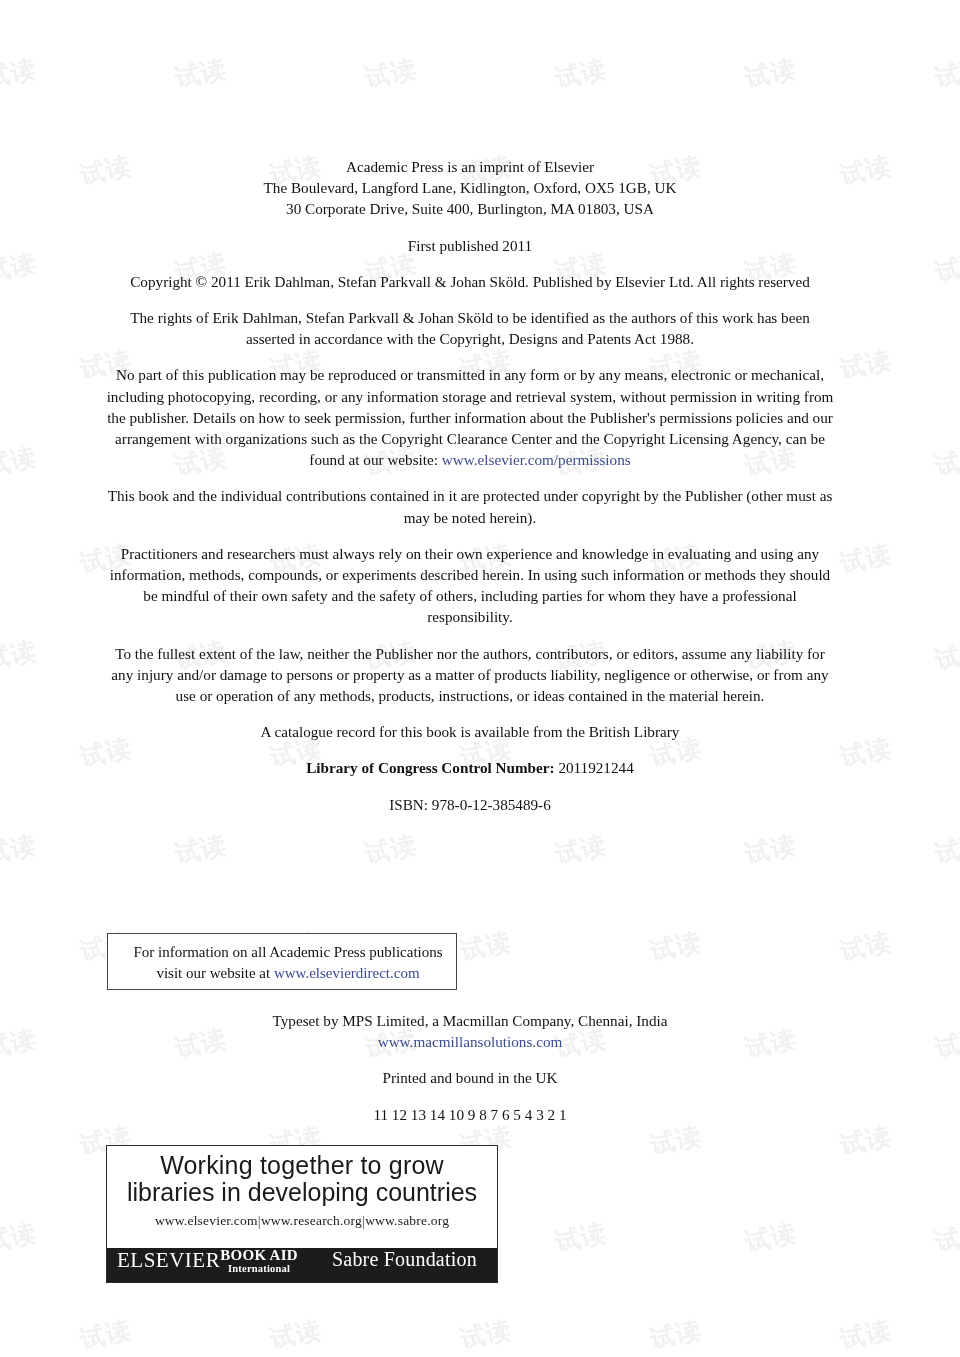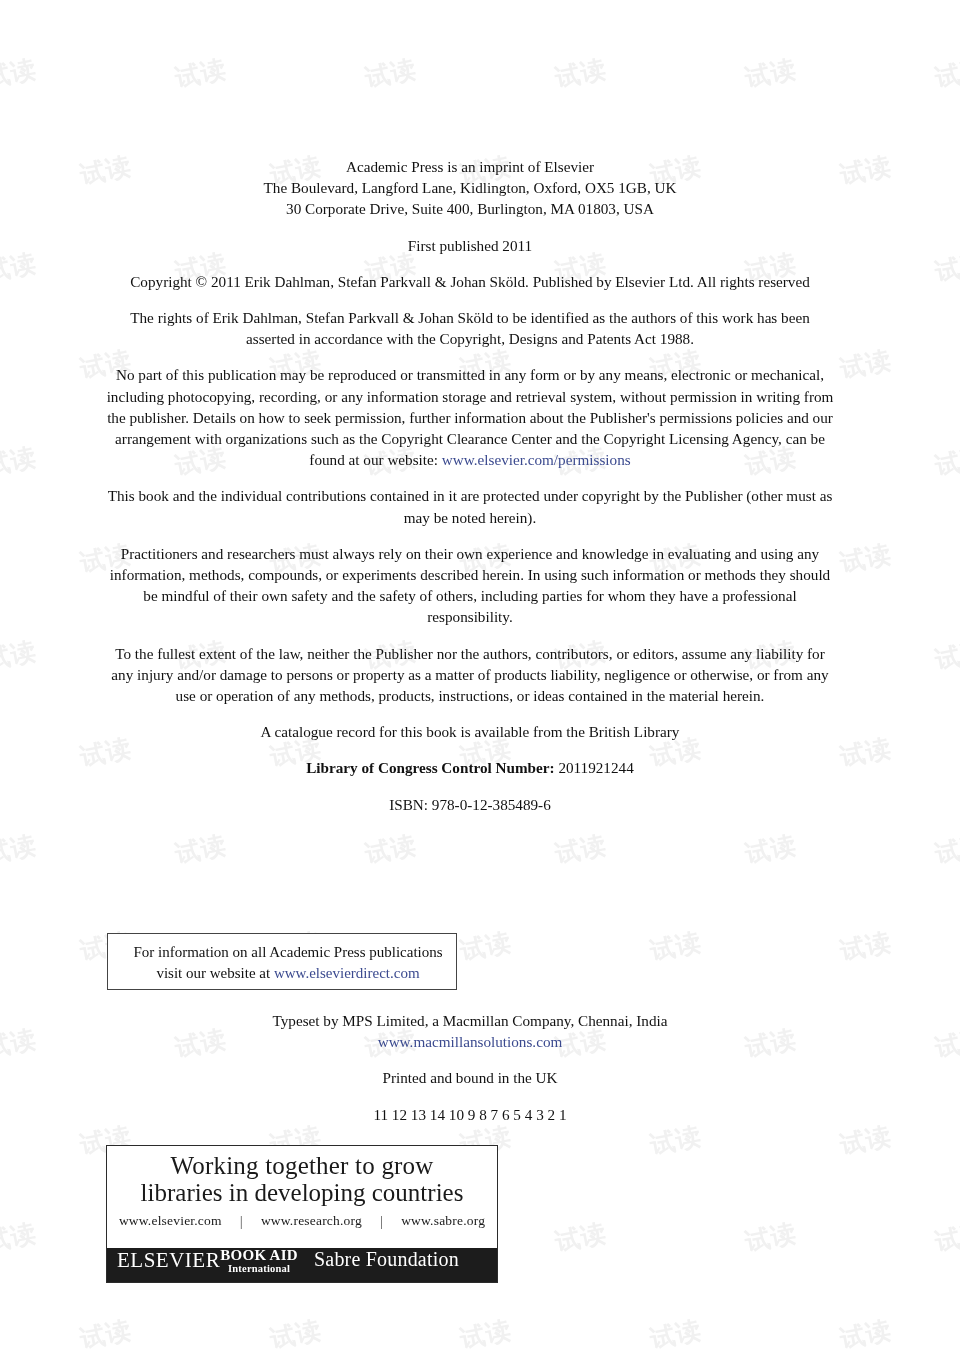--- a/index.html
+++ b/index.html
@@ -111,7 +111,7 @@
     padding-top: 6px;
   }
   .logo-headline {
-    font-family: Liberation Serif, serif;
+    font-family: Liberation Sans, sans-serif;
     font-size: 25px;
     line-height: 27px;
     font-weight: 400;

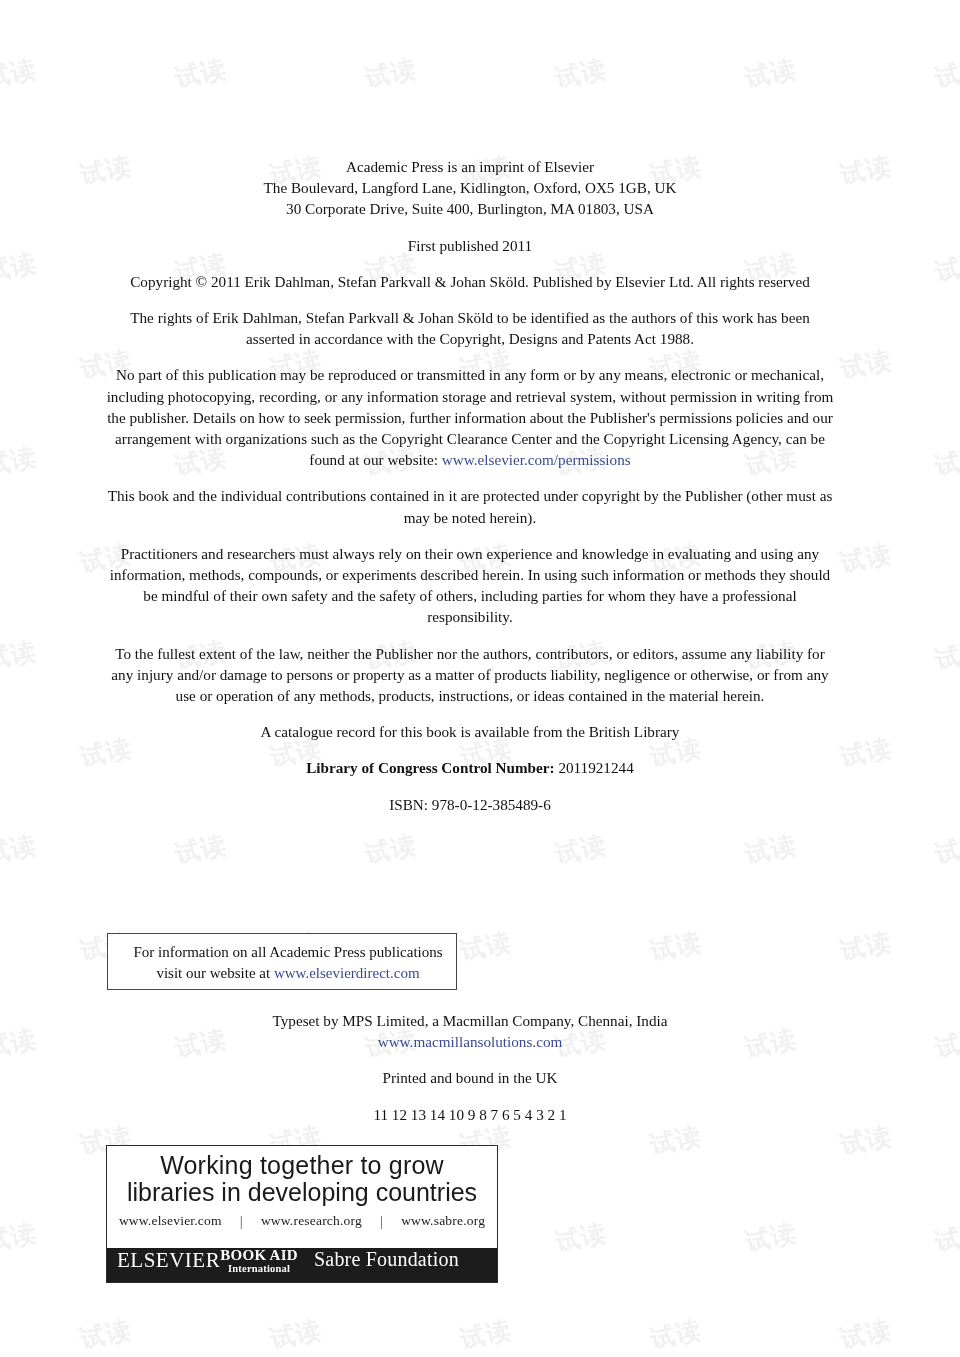--- a/index.html
+++ b/index.html
@@ -126,7 +126,7 @@
     color: #1a1a1a;
     display: flex;
     align-items: center;
-    gap: 18px;
+    gap: 0;
     letter-spacing: 0.2px;
   }
   #logo-urls .sep {

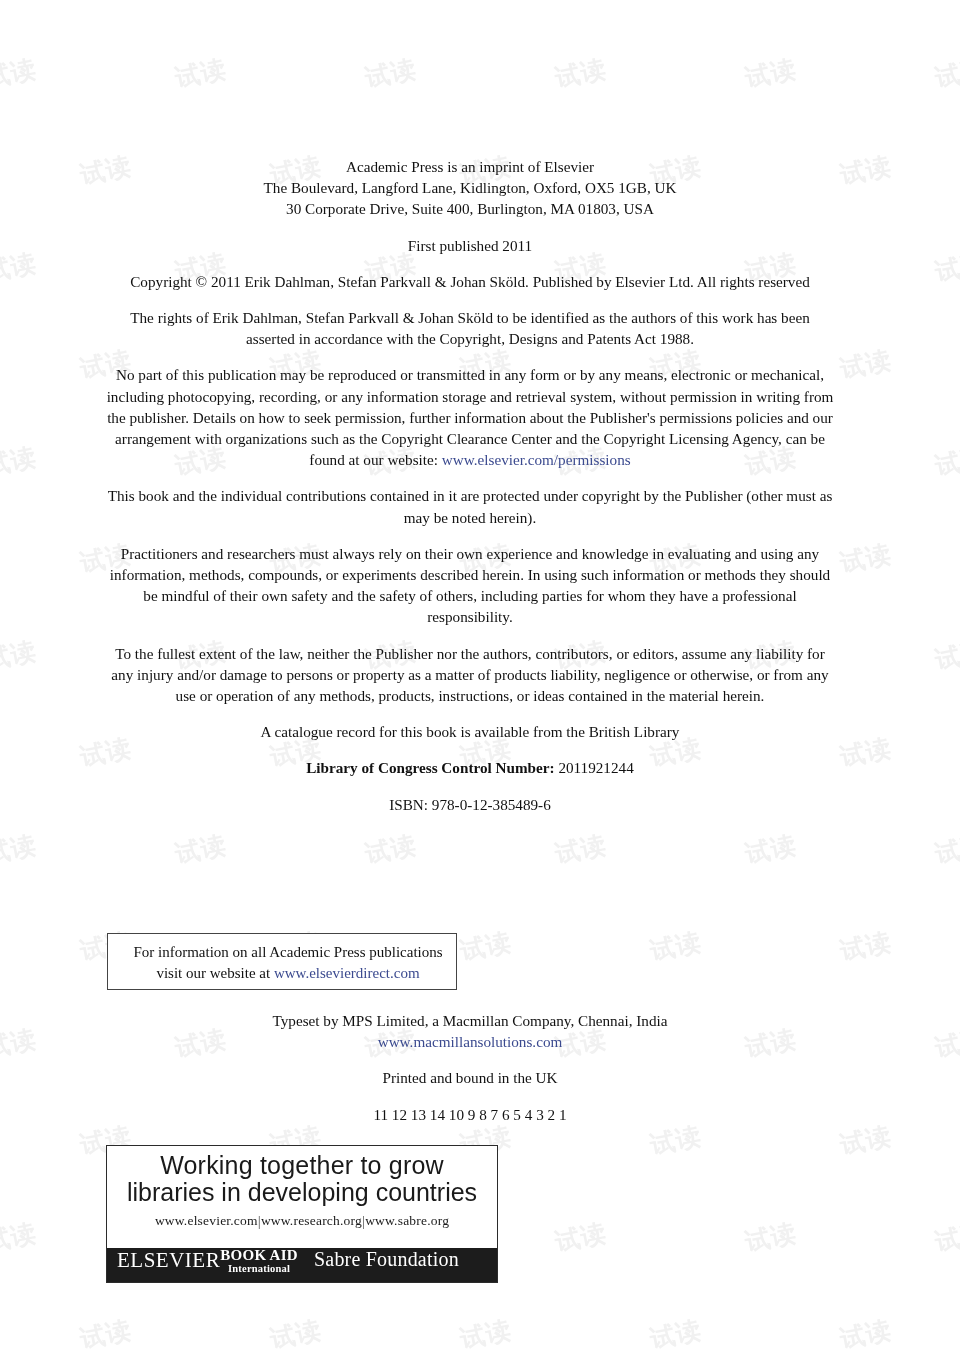--- a/index.html
+++ b/index.html
@@ -170,7 +170,7 @@
     margin-top: 1px;
   }
   .brand-sabre {
-    margin-left: 16px;
+    margin-left: 34px;
     font-family: "Liberation Serif", "DejaVu Serif", serif;
     font-size: 20px;
     letter-spacing: 0.2px;

